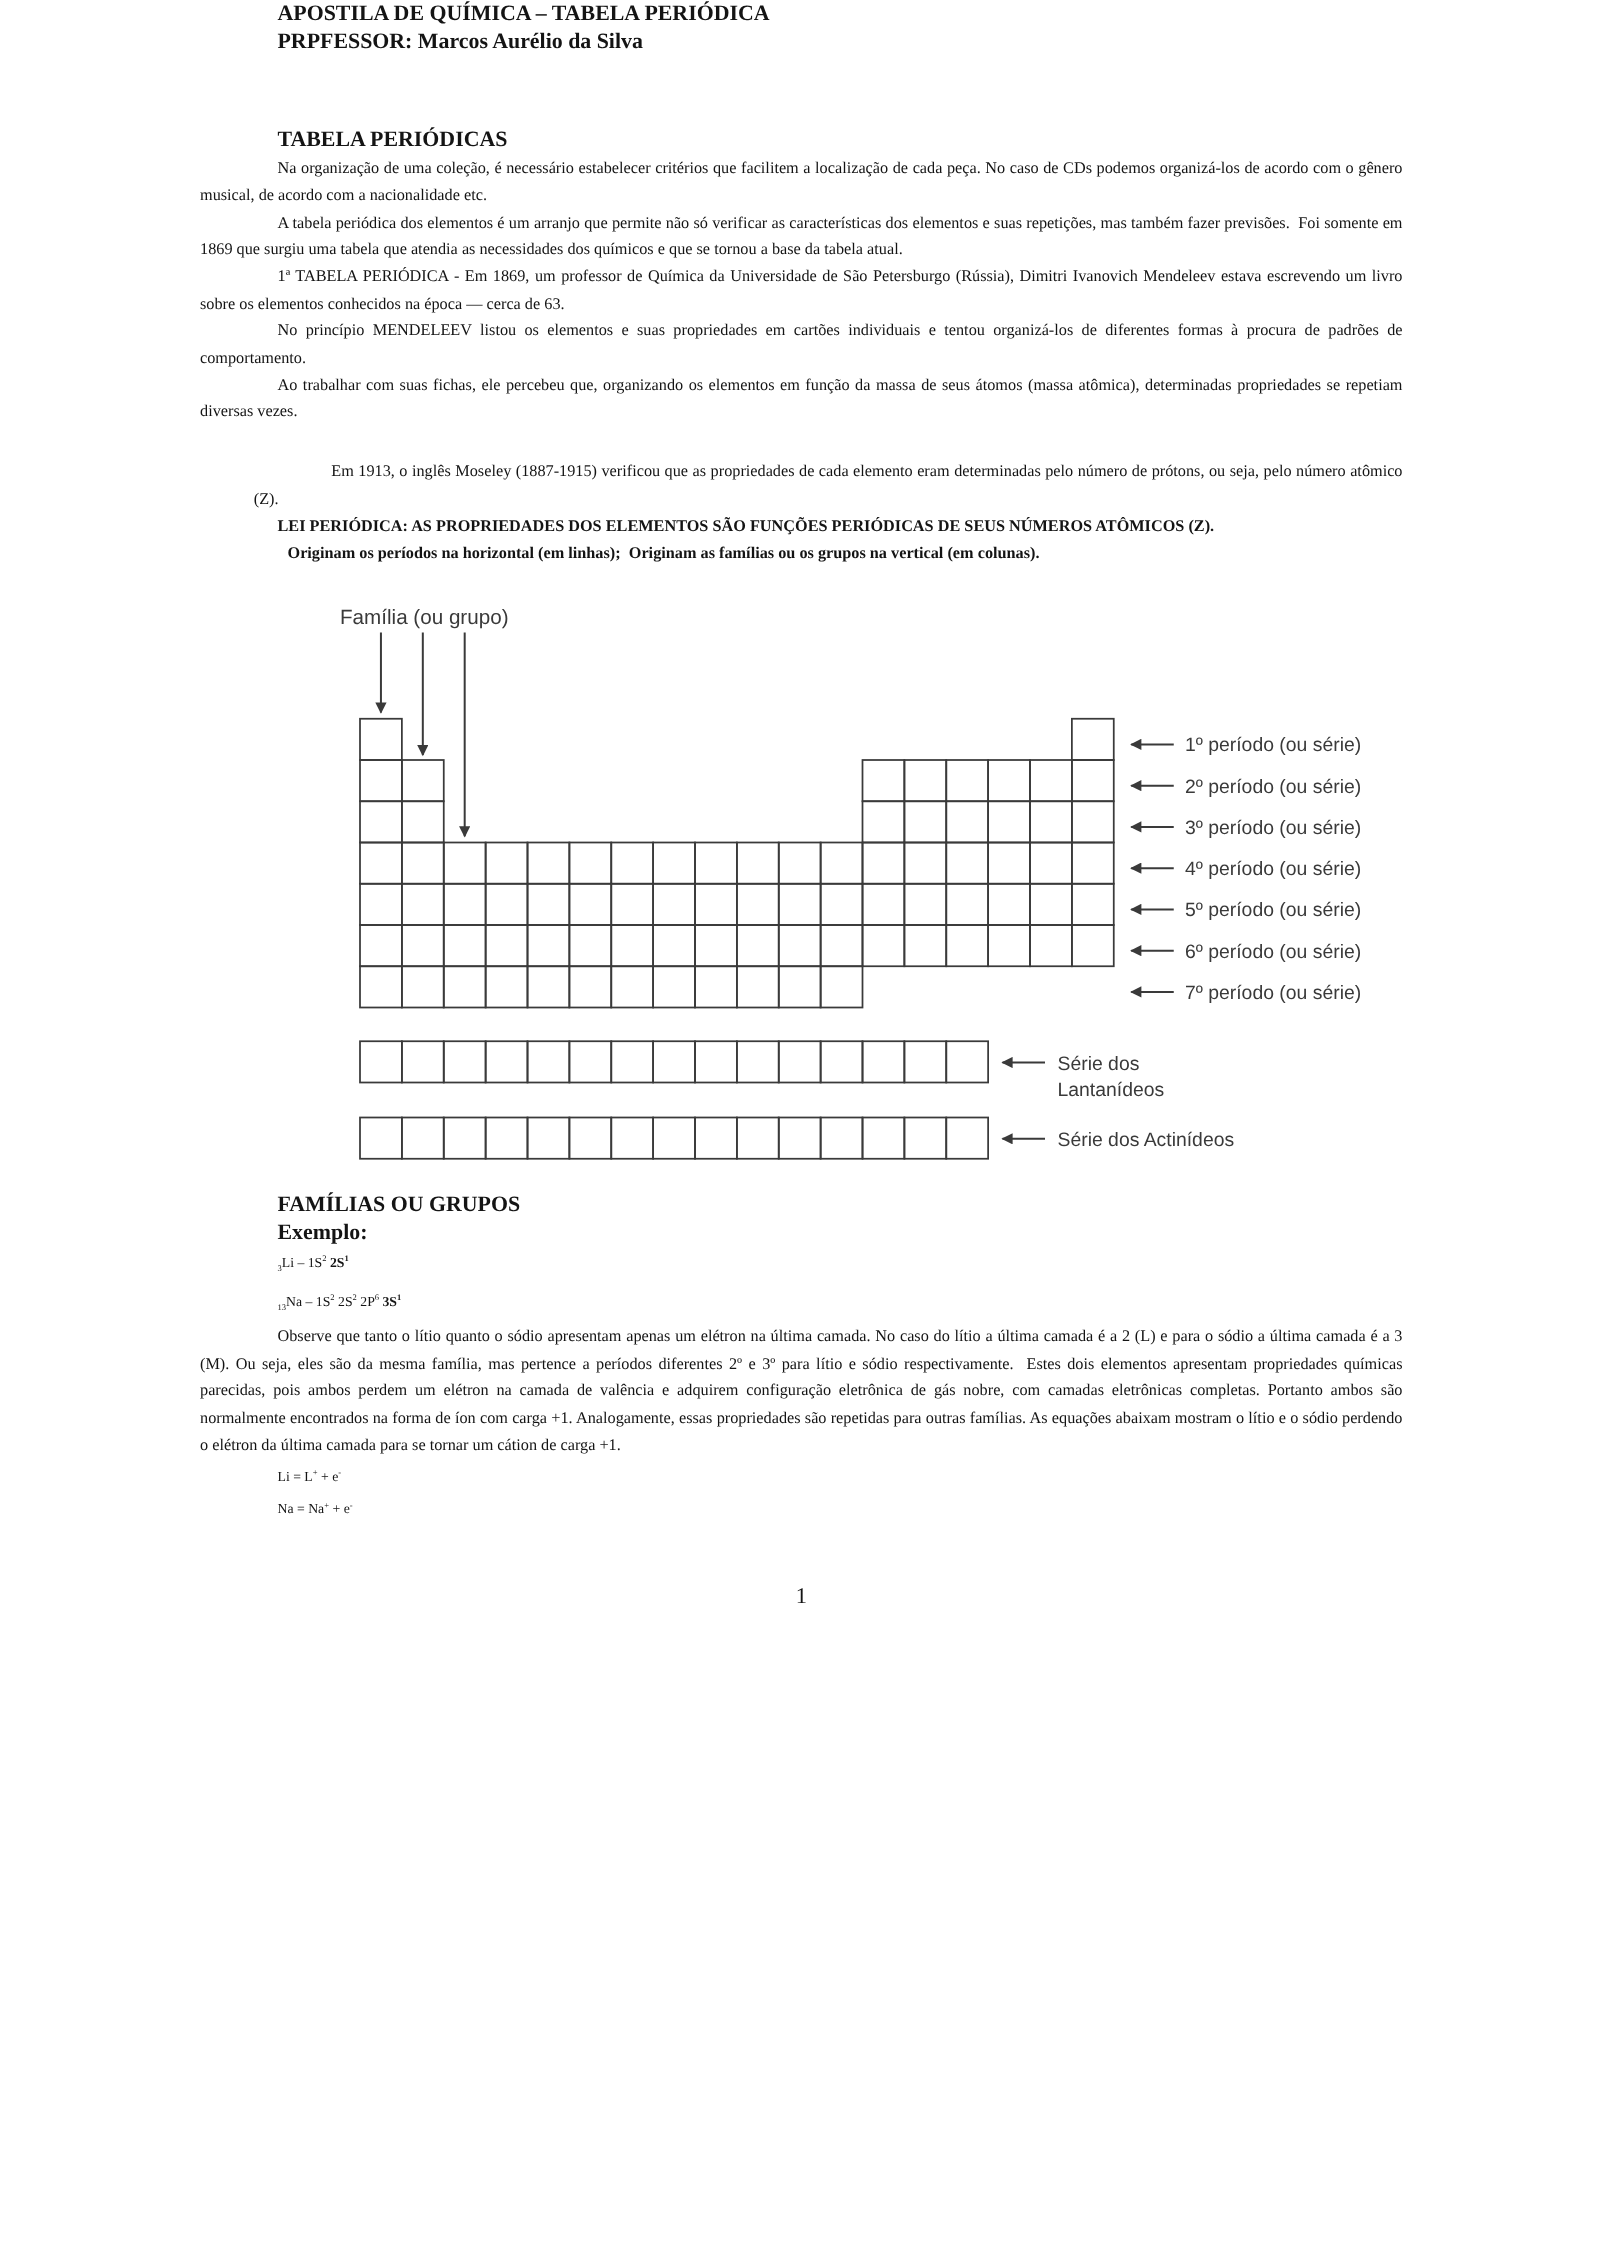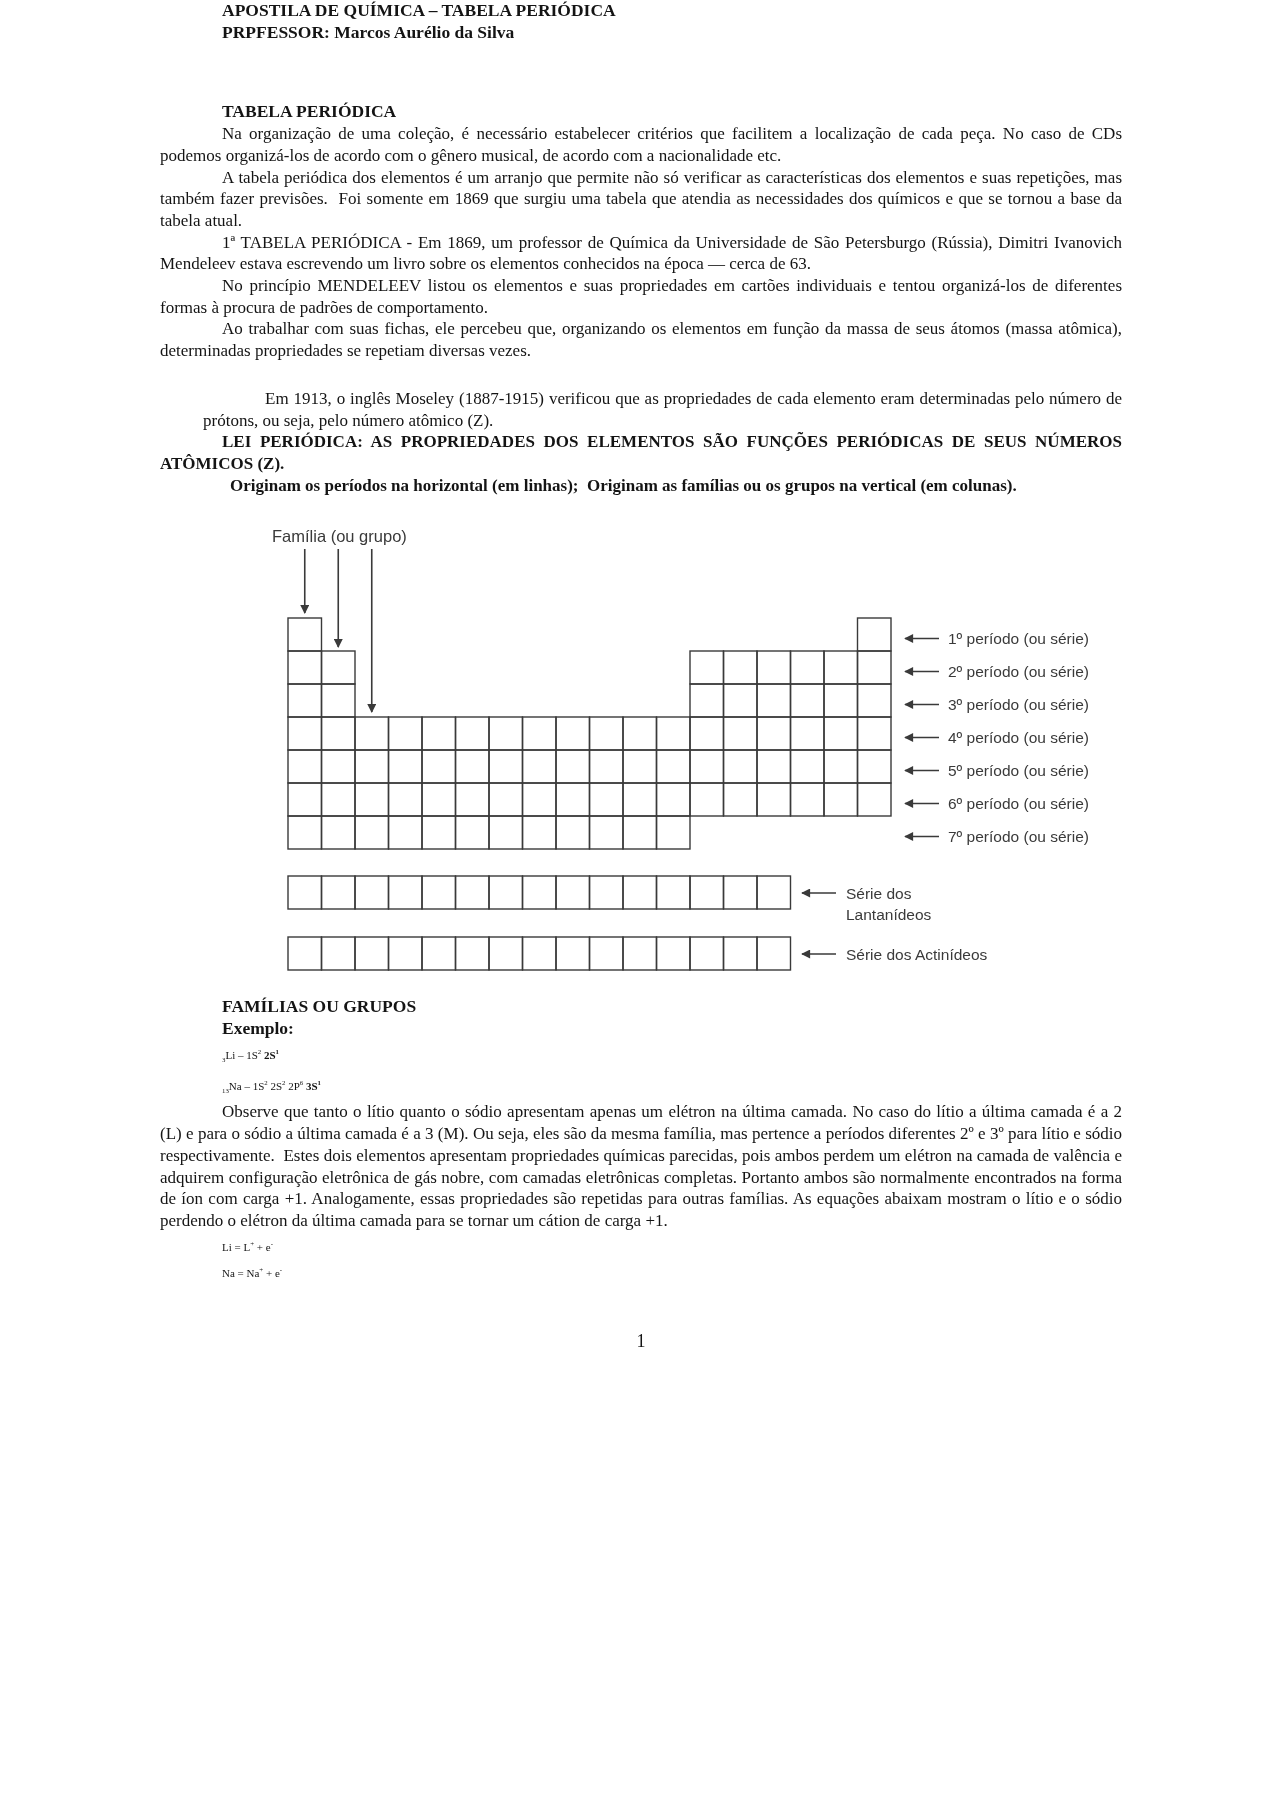--- a/index.html
+++ b/index.html
@@ -30,7 +30,7 @@
     <p class="hline">APOSTILA DE QUÍMICA – TABELA PERIÓDICA</p>
     <p class="hline">PRPFESSOR: Marcos Aurélio da Silva</p>
 
-    <p class="hline h1gap">TABELA PERIÓDICA</p>
+    <p class="hline h1gap">TABELA PERIÓDICAS</p>
     <p class="para">Na organização de uma coleção, é necessário estabelecer critérios que facilitem a localização de cada peça. No caso de CDs podemos organizá-los de acordo com o gênero musical, de acordo com a nacionalidade etc.</p>
     <p class="para">A tabela periódica dos elementos é um arranjo que permite não só verificar as características dos elementos e suas repetições, mas também fazer previsões.&nbsp; Foi somente em 1869 que surgiu uma tabela que atendia as necessidades dos químicos e que se tornou a base da tabela atual.</p>
     <p class="para">1ª TABELA PERIÓDICA - Em 1869, um professor de Química da Universidade de São Petersburgo (Rússia), Dimitri Ivanovich Mendeleev estava escrevendo um livro sobre os elementos conhecidos na época — cerca de 63.</p>

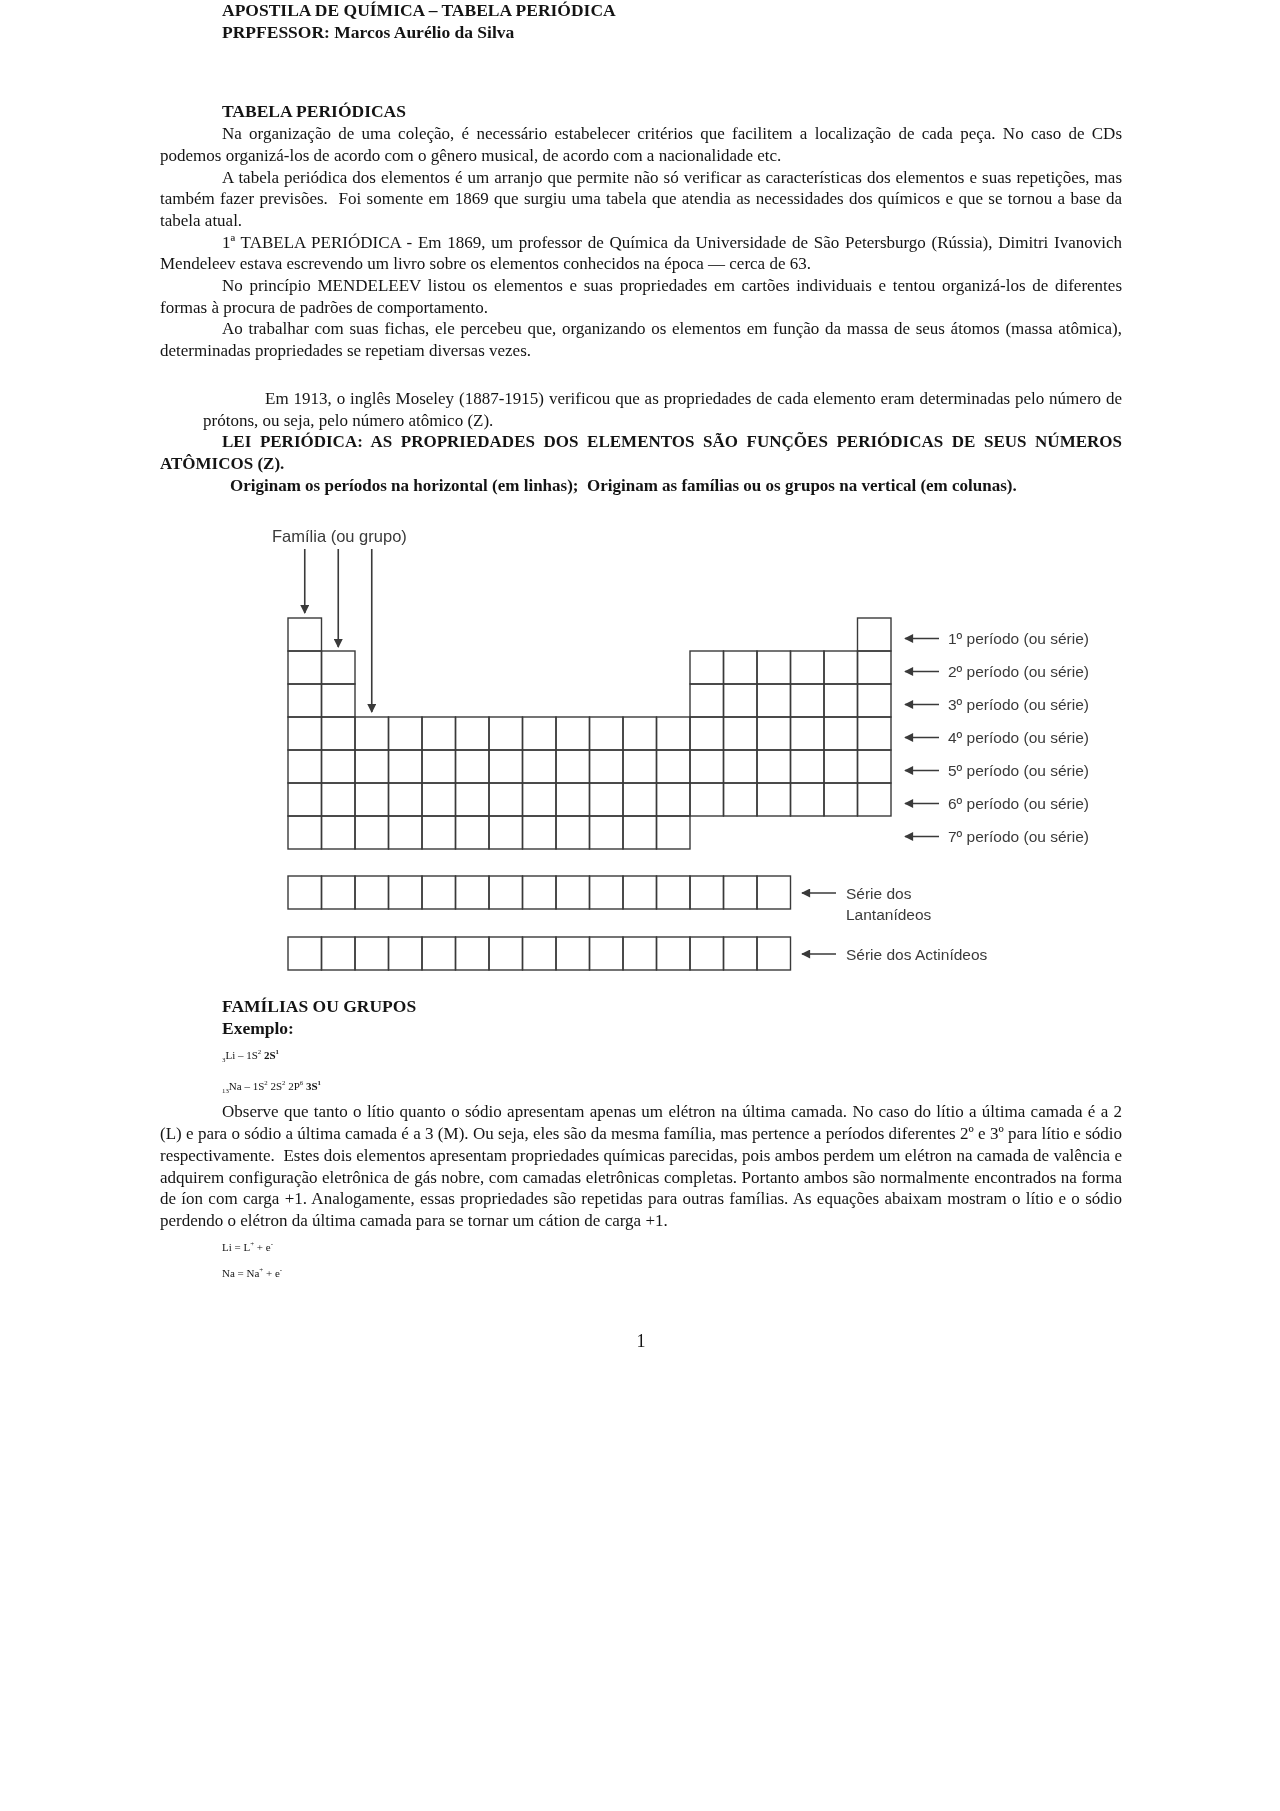--- a/index.html
+++ b/index.html
@@ -9,7 +9,7 @@
   .hline{margin:0;font-size:17.5px;line-height:21.7px;font-weight:bold;margin-left:62px;}
   .h1gap{margin-top:58px;}
   .h2gap{margin-top:16px;}
-  .para{margin:0;font-size:17px;line-height:21.7px;text-align:justify;text-indent:62px;}
+  .para{margin:0;font-size:13px;line-height:21.7px;text-align:justify;text-indent:62px;}
   .b{font-weight:bold;}
   .gap-top{margin-top:26px;margin-left:43px;}
   .indent2{text-indent:70px;}

